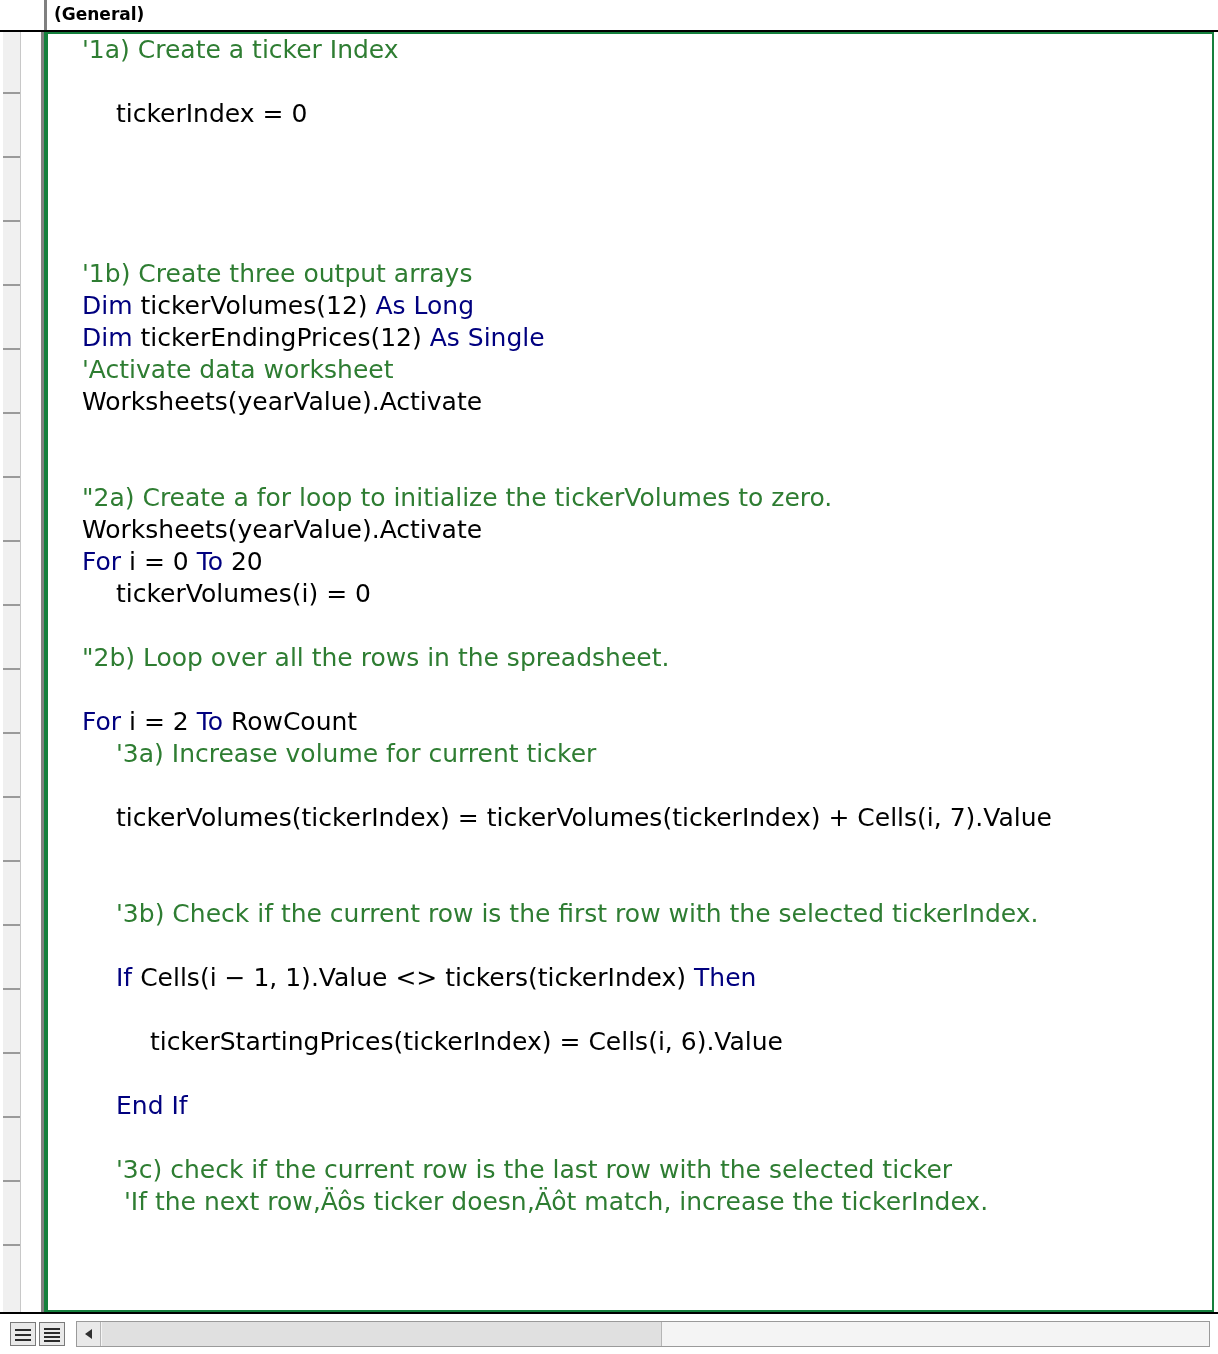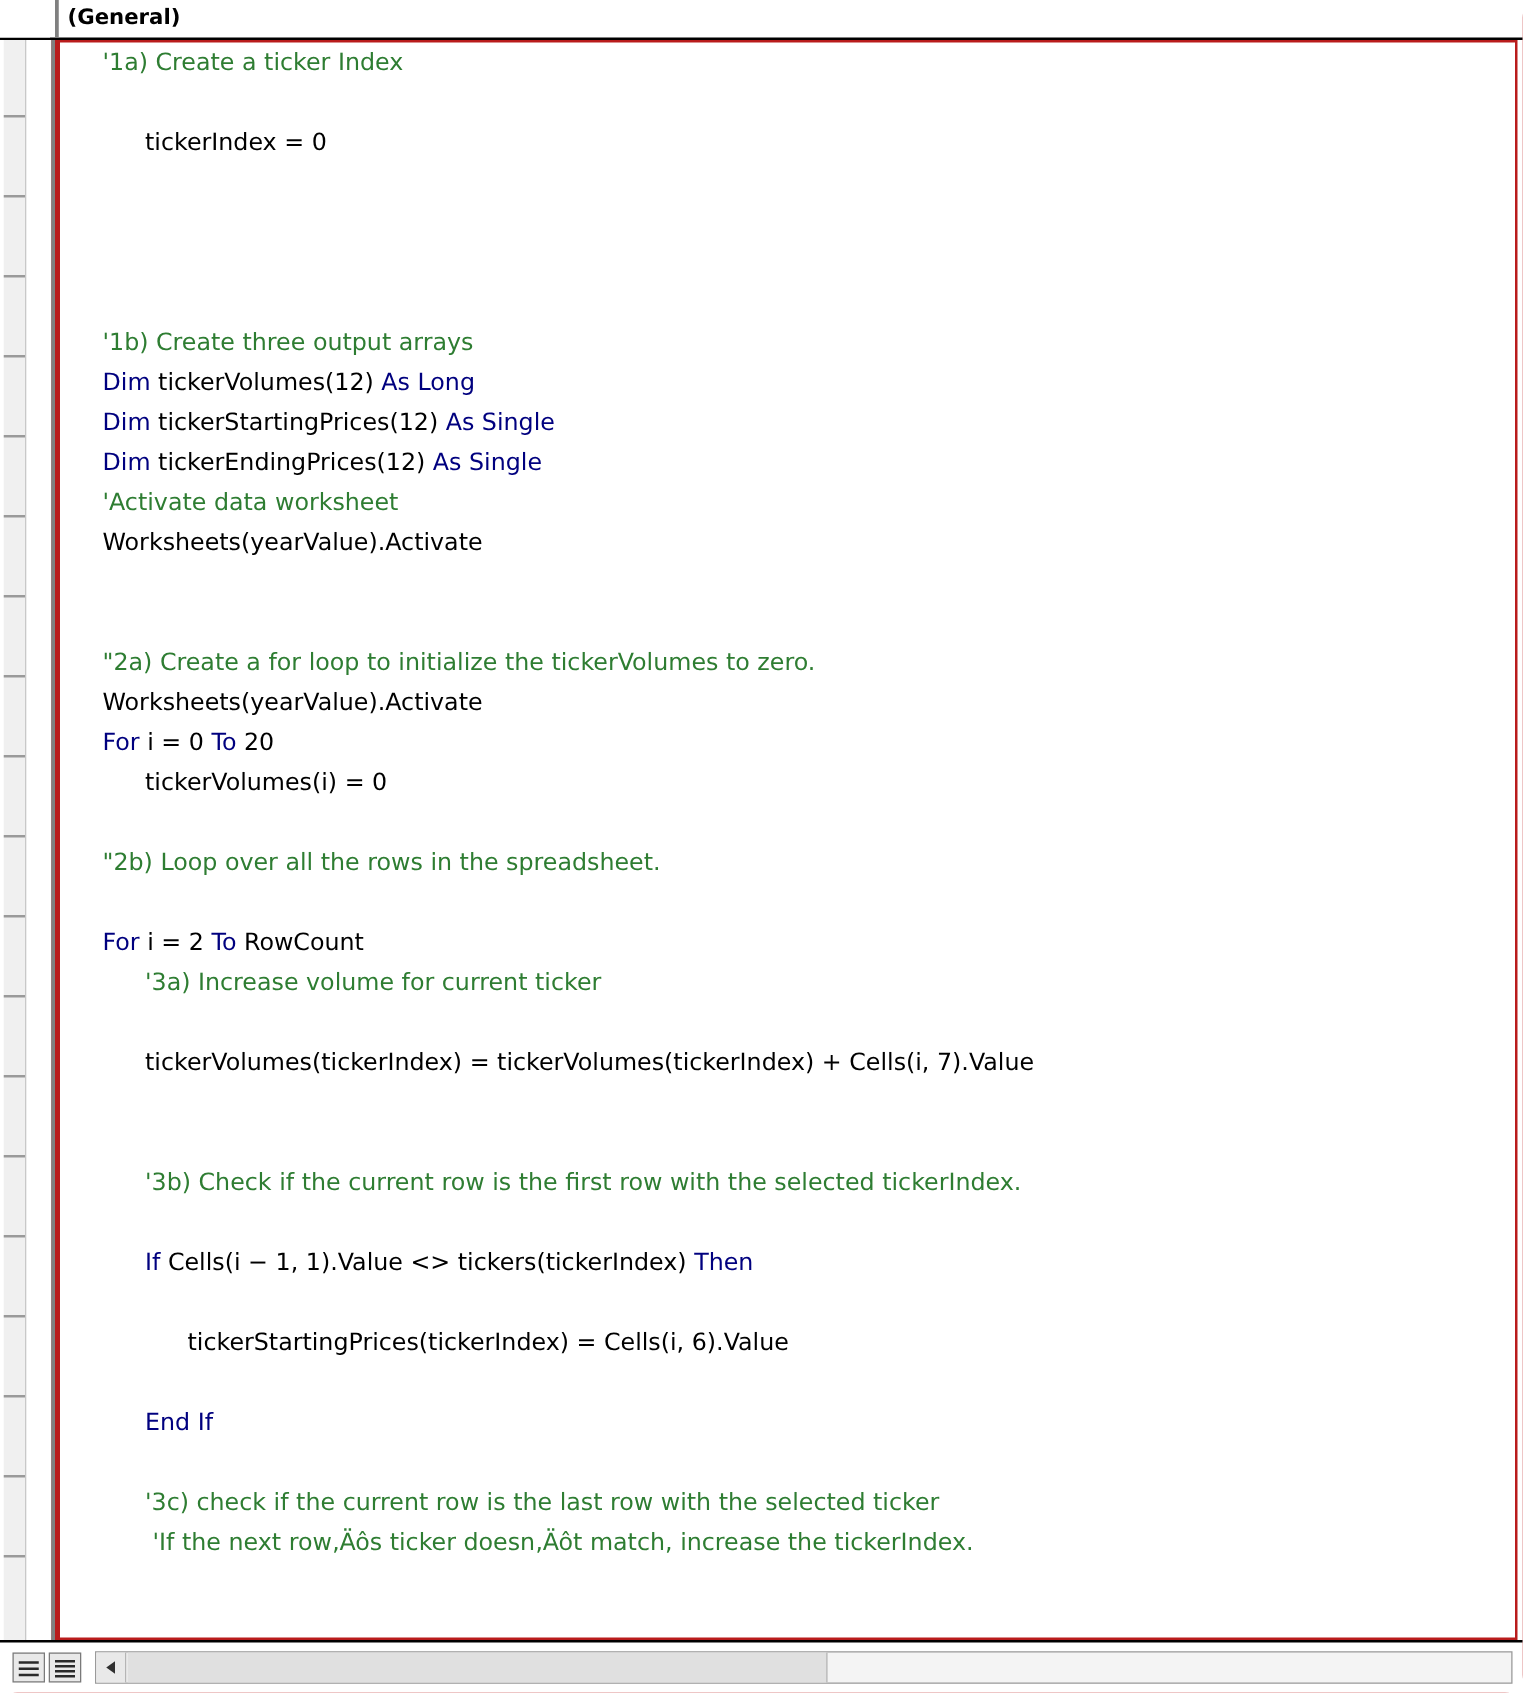--- a/index.html
+++ b/index.html
@@ -18,8 +18,7 @@
     width: 1218px;
     height: 1354px;
     box-sizing: border-box;
-    background: #b91c1c;
-    border-radius: 14px;
+    background: #15803d;
   }
 
   

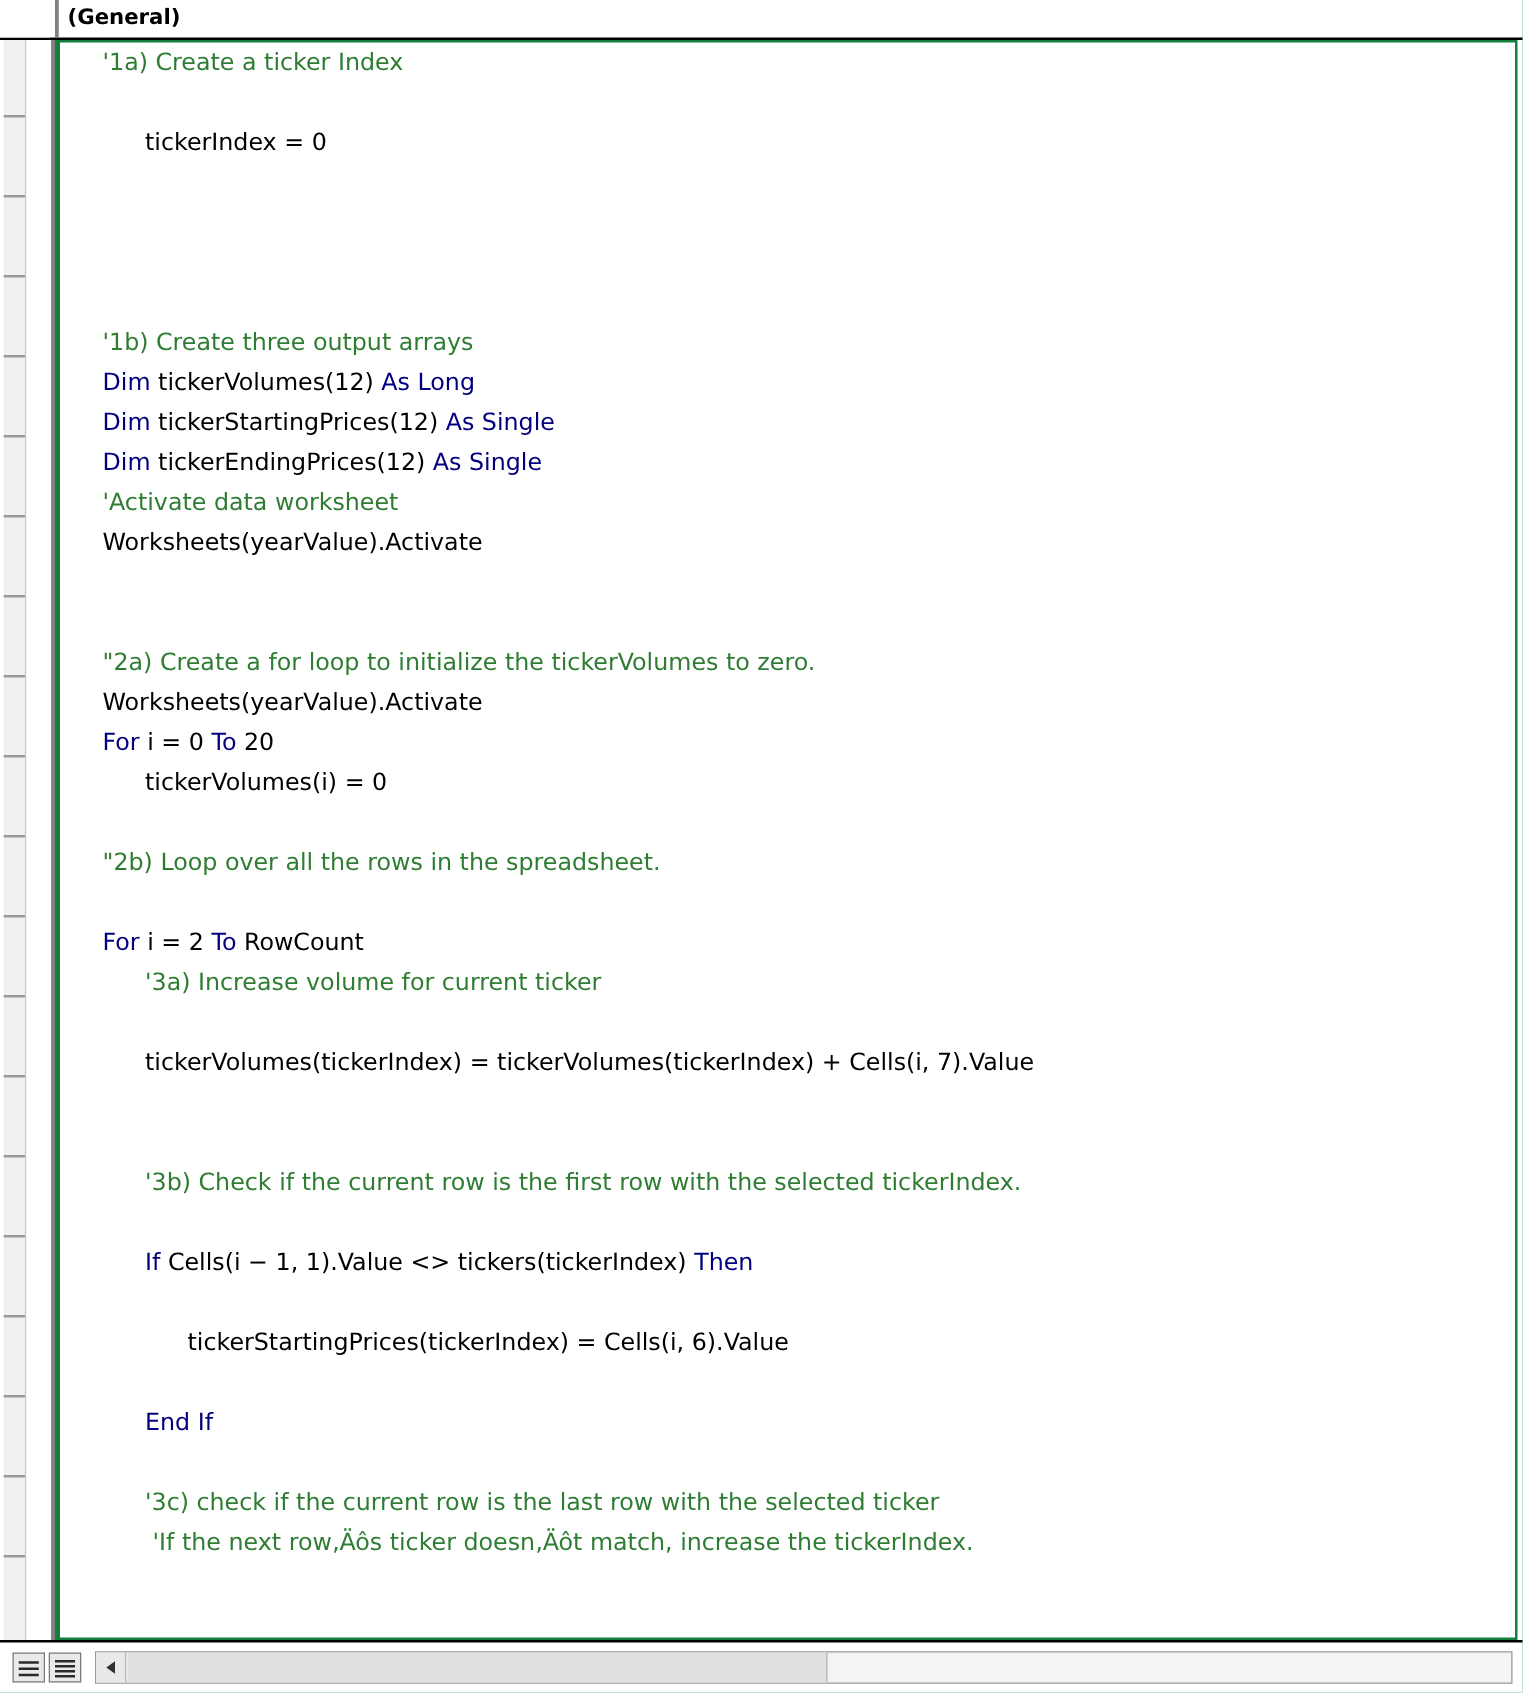--- a/index.html
+++ b/index.html
@@ -107,7 +107,7 @@
     height: 32px;
     line-height: 32px;
     font-family: "DejaVu Sans", sans-serif;
-    font-size: 19px;
+    font-size: 25px;
     color: #000000;
     white-space: pre;
   }

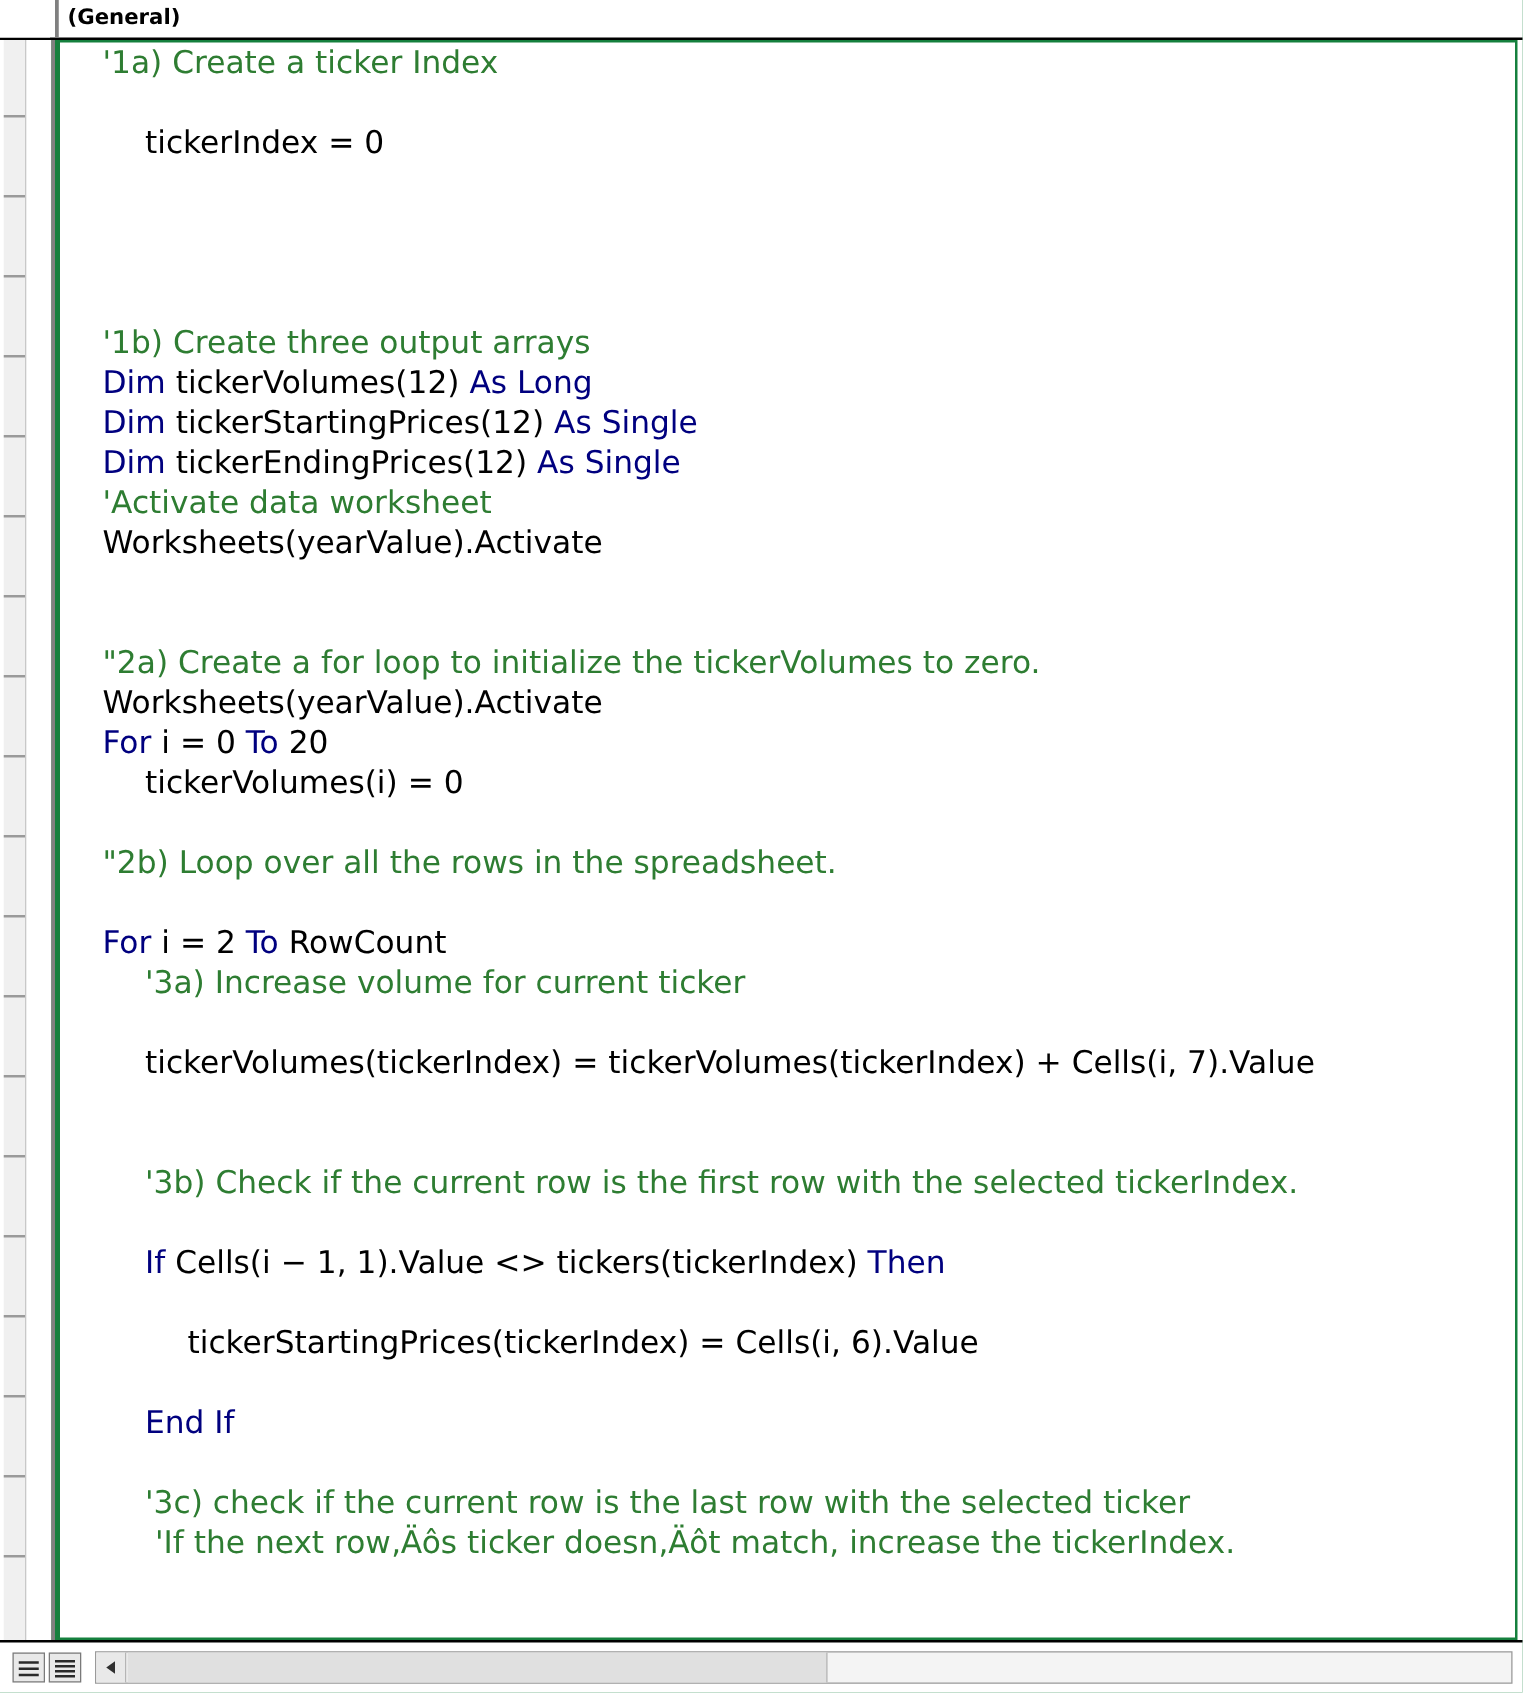--- a/index.html
+++ b/index.html
@@ -250,7 +250,6 @@
       <div class="code-line blank" style="padding-left: 0px;"></div>
       <div class="code-line" style="padding-left: 34px;"><span class="cm">'1b) Create three output arrays</span></div>
       <div class="code-line" style="padding-left: 34px;"><span class="kw">Dim </span><span class="tx">tickerVolumes(12) </span><span class="kw">As Long</span></div>
-      <div class="code-line" style="padding-left: 34px;"><span class="kw">Dim </span><span class="tx">tickerStartingPrices(12) </span><span class="kw">As Single</span></div>
       <div class="code-line" style="padding-left: 34px;"><span class="kw">Dim </span><span class="tx">tickerEndingPrices(12) </span><span class="kw">As Single</span></div>
       <div class="code-line" style="padding-left: 34px;"><span class="cm">'Activate data worksheet</span></div>
       <div class="code-line" style="padding-left: 34px;"><span class="tx">Worksheets(yearValue).Activate</span></div>

